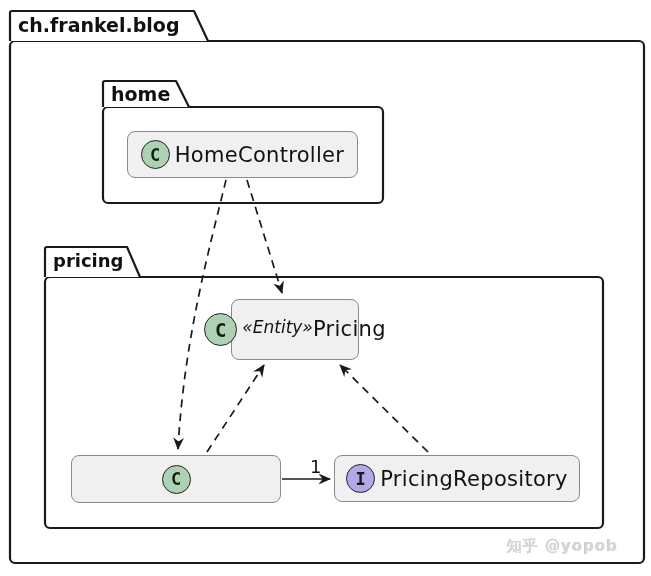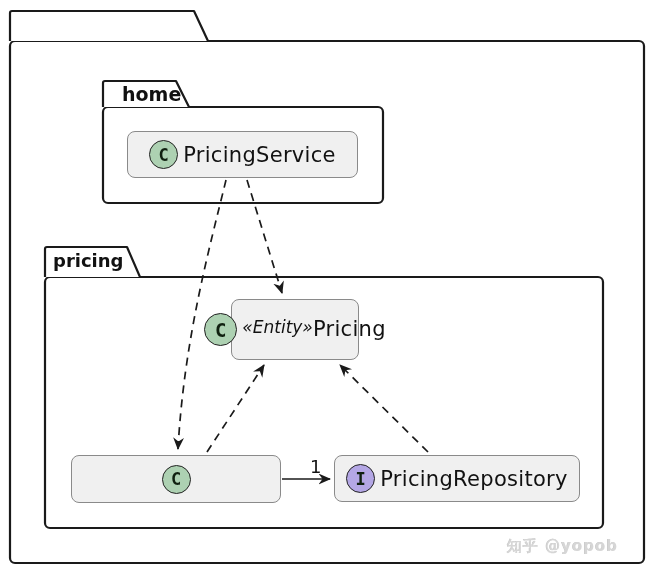--- a/index.html
+++ b/index.html
@@ -81,6 +81,7 @@
     </g>
   </svg>
 
+  <div class="pkg-label" style="left:18px;top:16px;">ch.frankel.blog</div>
   <div class="pkg-label" style="left:122px;top:85px;">home</div>
   <div class="pkg-label" style="left:53px;top:252px;font-size:18px;">pricing</div>
 

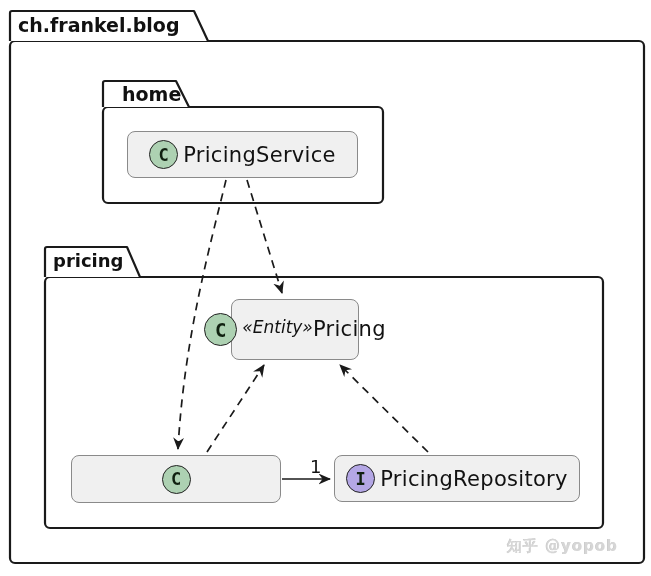--- a/index.html
+++ b/index.html
@@ -82,7 +82,7 @@
   </svg>
 
   <div class="pkg-label" style="left:18px;top:16px;">ch.frankel.blog</div>
-  <div class="pkg-label" style="left:122px;top:85px;">home</div>
+  <div class="pkg-label" style="left:111px;top:85px;">home</div>
   <div class="pkg-label" style="left:53px;top:252px;font-size:18px;">pricing</div>
 
   <div class="clsbox" style="left:127px;top:131px;width:231px;height:47px;">

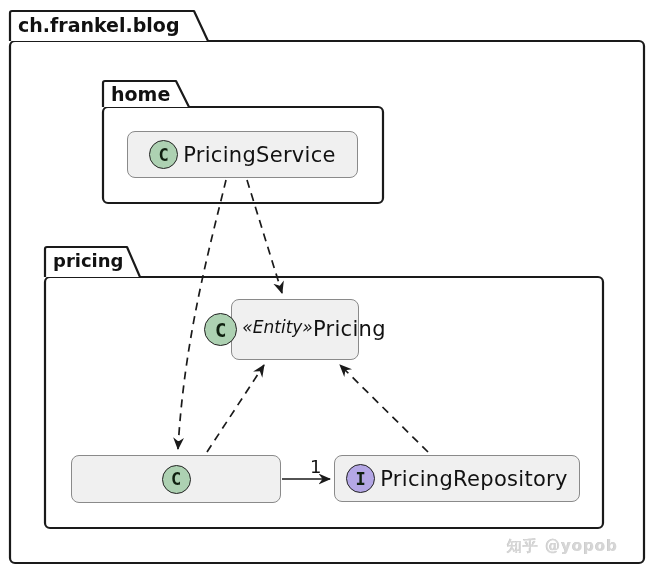--- a/index.html
+++ b/index.html
@@ -87,7 +87,7 @@
 
   <div class="clsbox" style="left:127px;top:131px;width:231px;height:47px;">
     <span class="spot sm green">C</span>
-    <span class="cname">PricingService</span>
+    <span class="cname">HomeController</span>
   </div>
 
   <div class="clsbox" style="left:231px;top:299px;width:128px;height:61px;">

